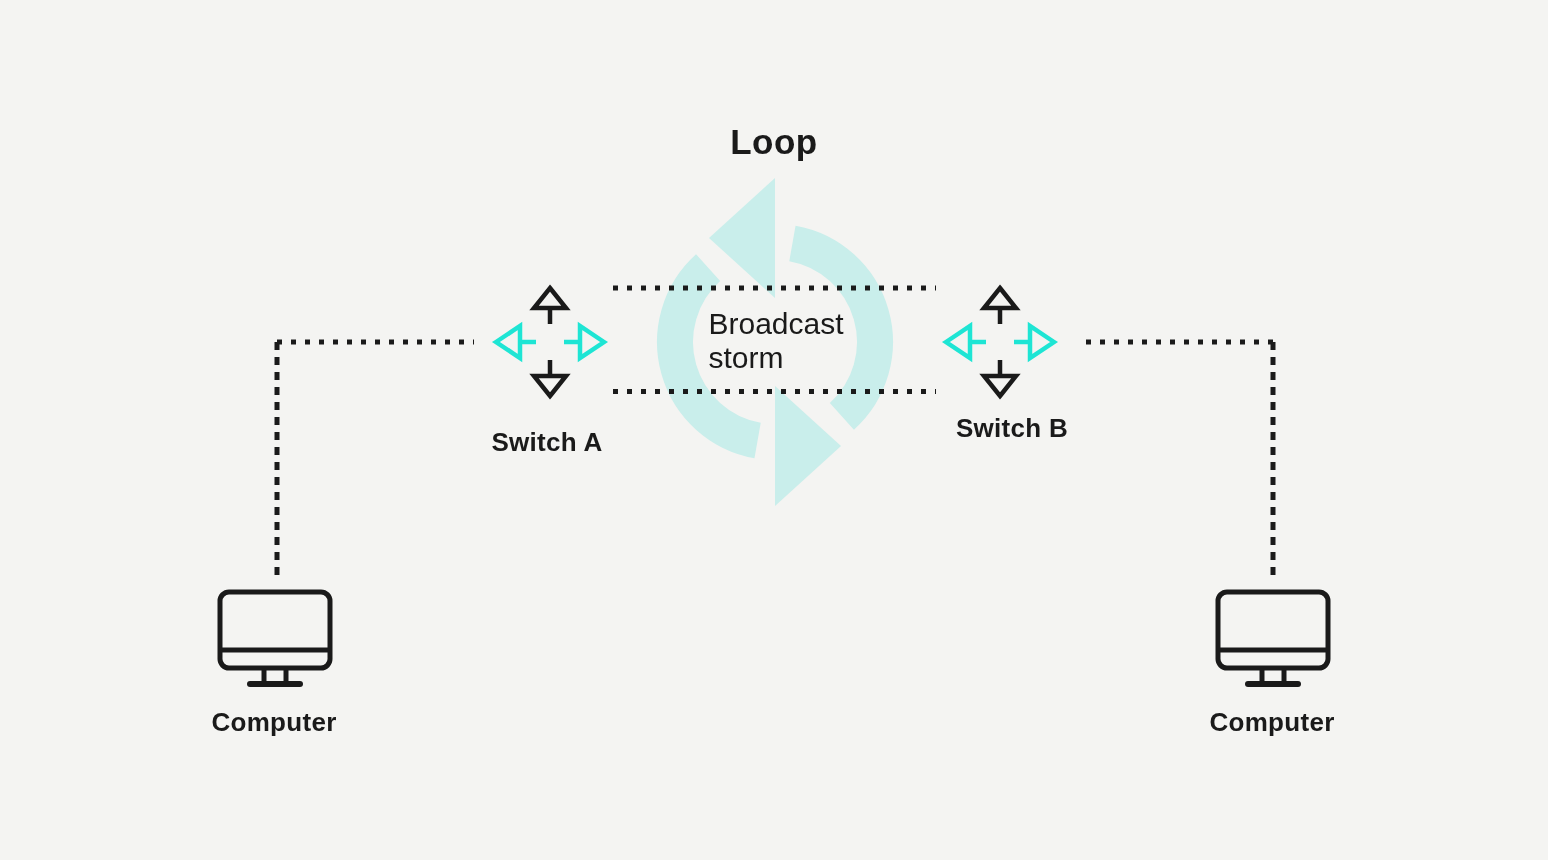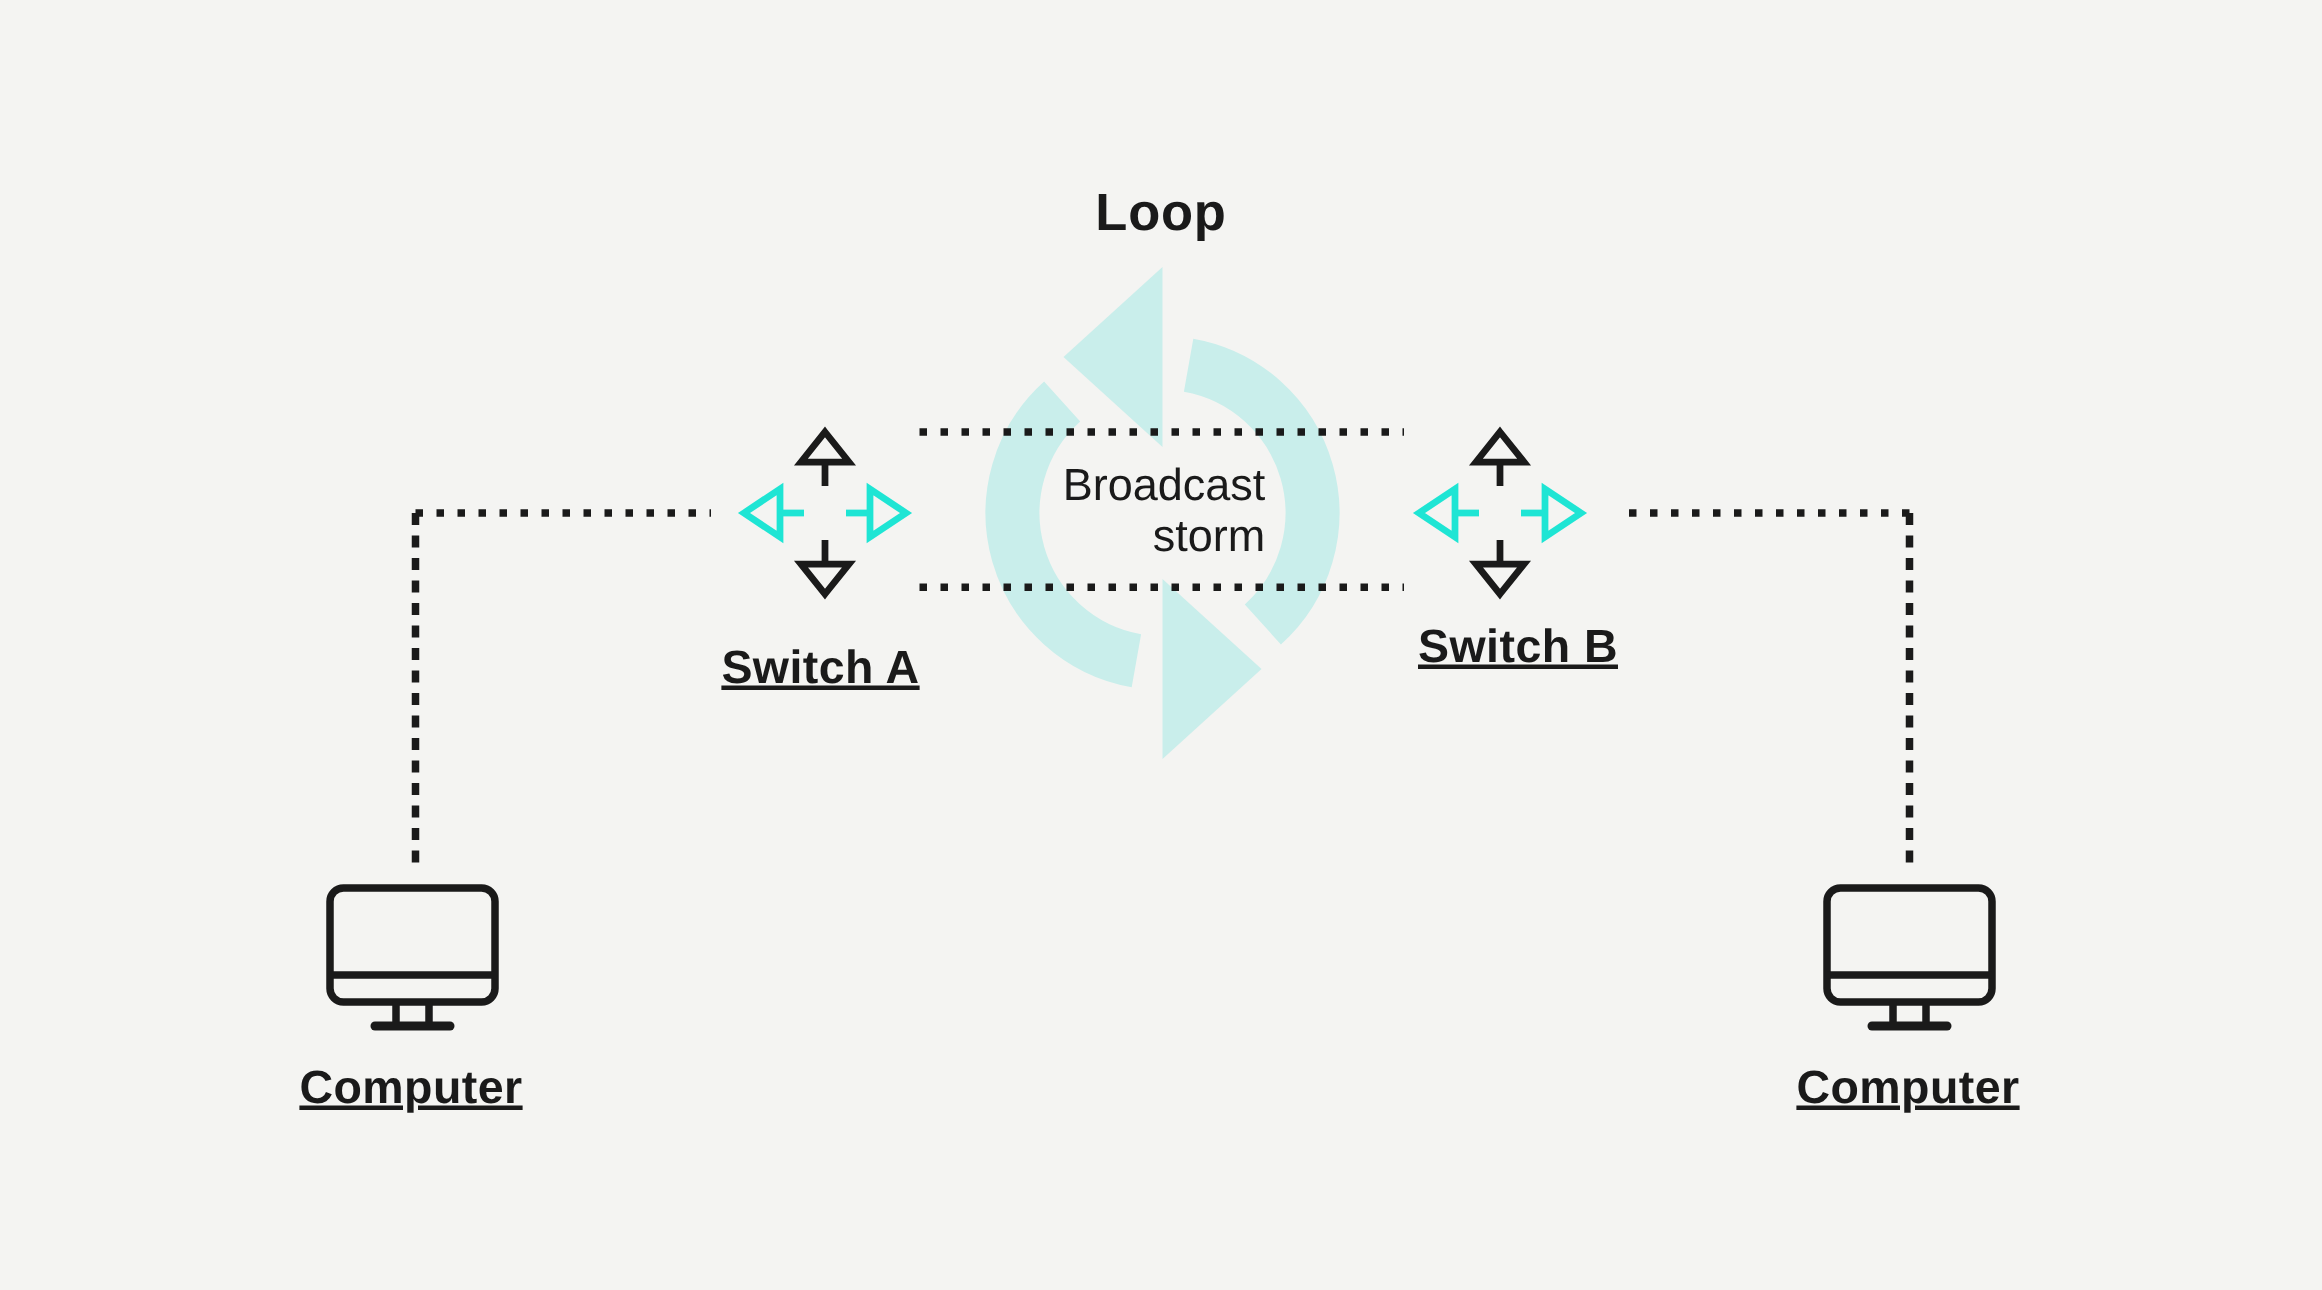--- a/index.html
+++ b/index.html
@@ -37,7 +37,7 @@
     font-weight:400;
     font-size:30px;
     line-height:34px;
-    text-align:right;
+    text-align:left;
     transform:translateX(-50%);
     z-index:6;
   }

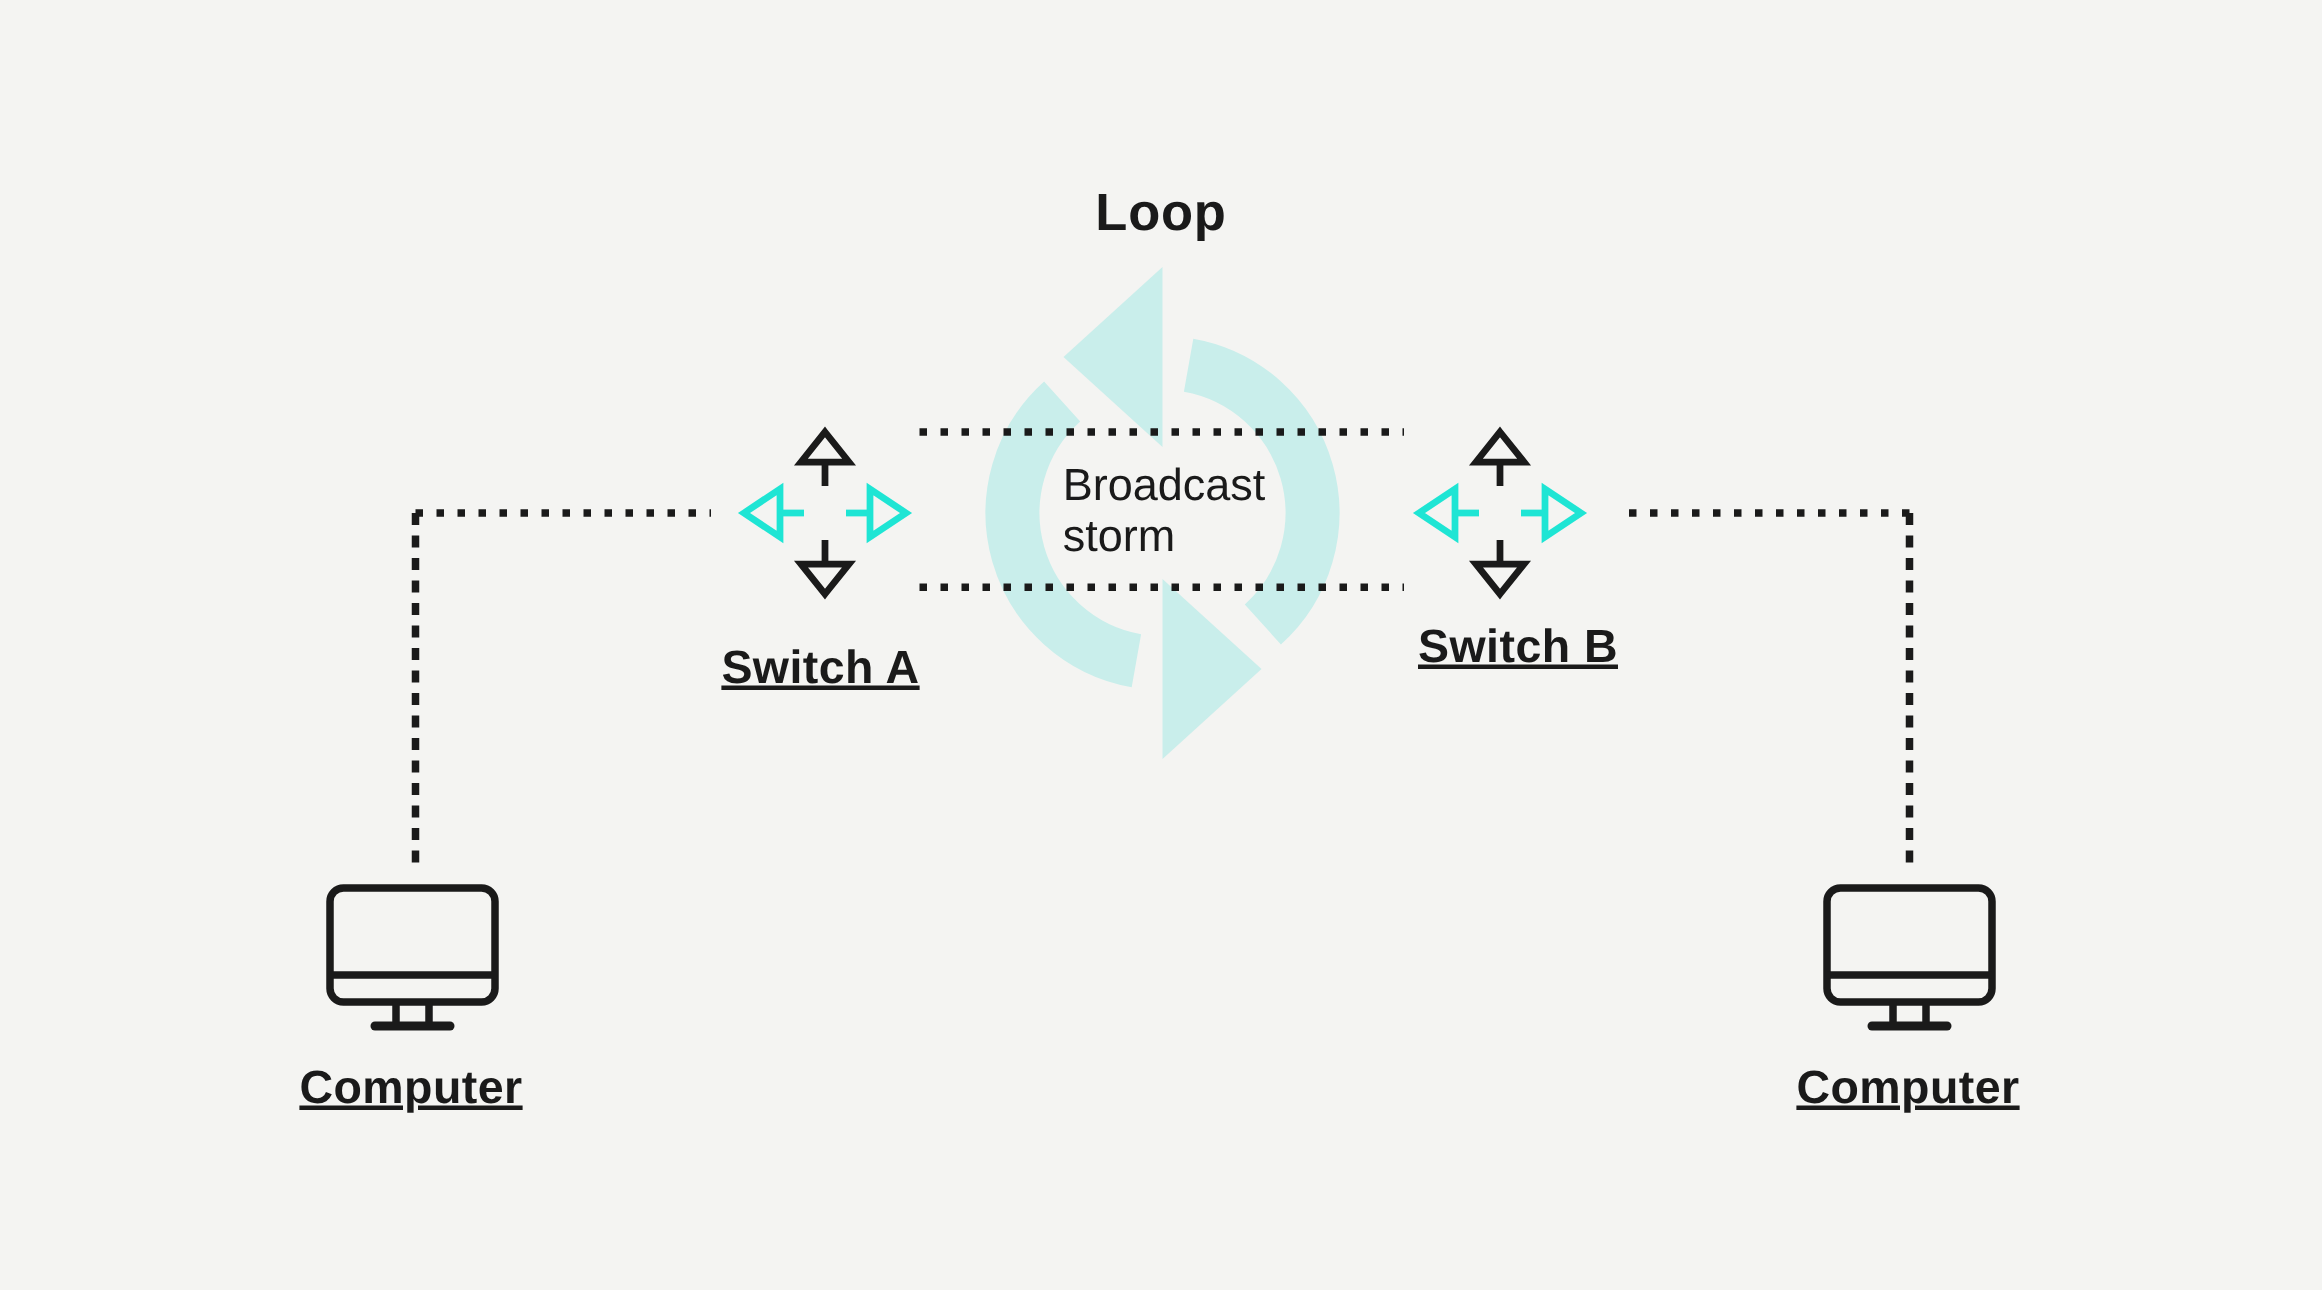--- a/index.html
+++ b/index.html
@@ -29,9 +29,8 @@
     letter-spacing:.5px;
   }
   .node-label{
-    font-size:31px;
+    font-size:26px;
     letter-spacing:.3px;
-    text-decoration:underline;
   }
   .center-label{
     font-weight:400;

